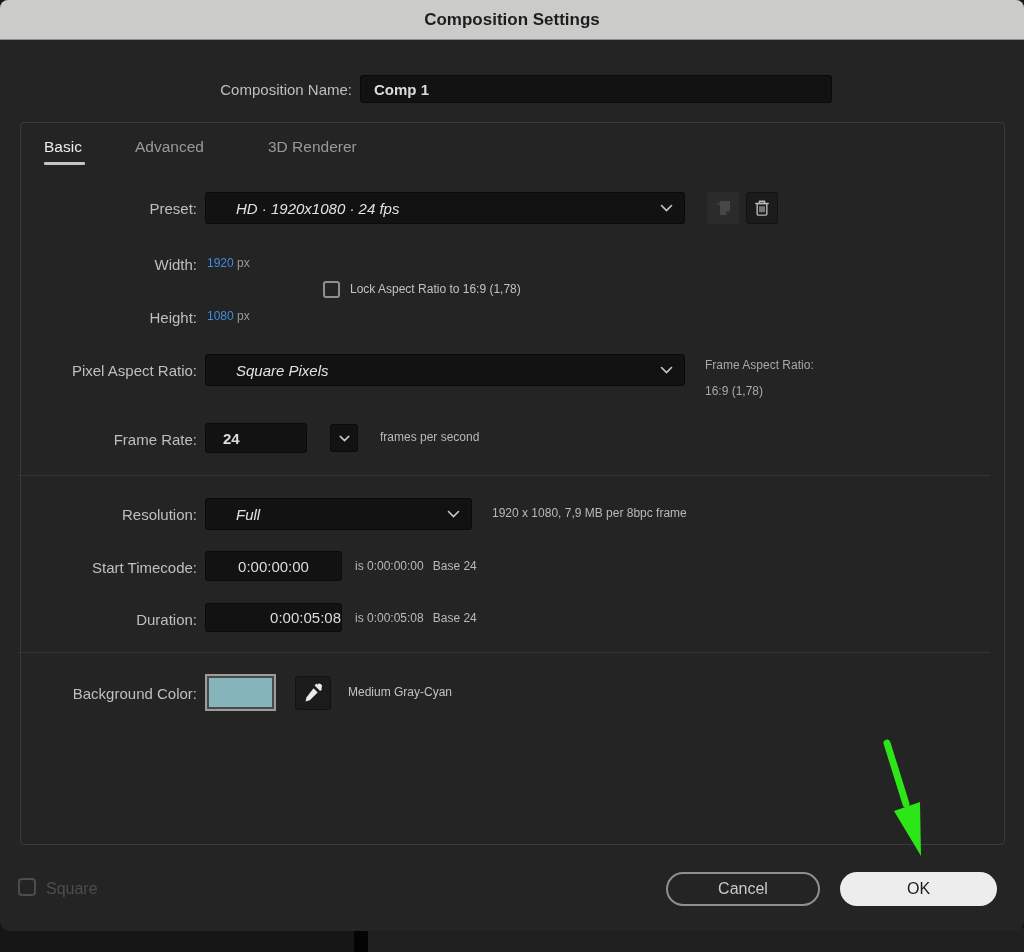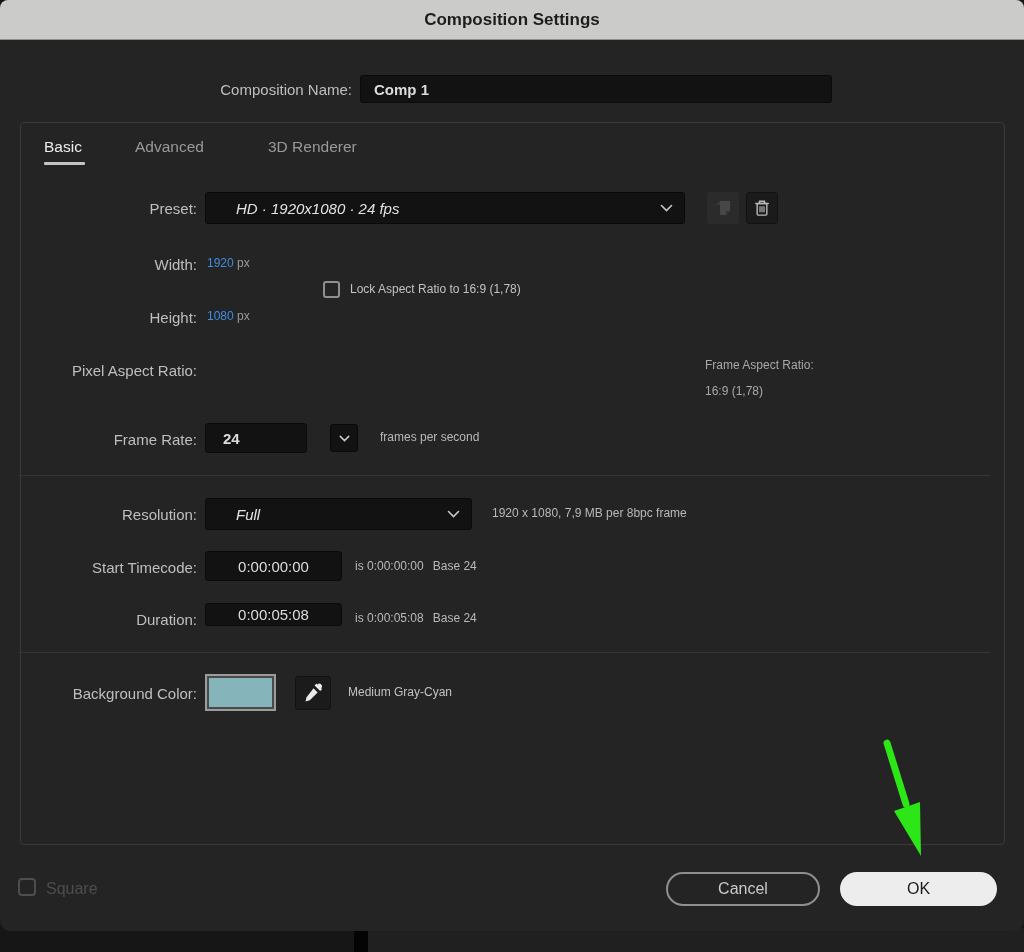--- a/index.html
+++ b/index.html
@@ -124,6 +124,12 @@
     </div>
 
     <div class="lbl" style="top:362px;">Pixel Aspect Ratio:</div>
+    <div class="select" style="left:205px; top:354px; width:480px; height:32px;">
+      <span class="val">Square Pixels</span>
+      <svg width="13" height="8" viewBox="0 0 13 8">
+          <path d="M1.5 1.5 L6.5 6.5 L11.5 1.5" stroke="#c8c8c8" stroke-width="1.6" fill="none" stroke-linecap="round"></path>
+        </svg>
+    </div>
     <div class="txt" style="left:705px; top:358px; color:#a8a8a8;">Frame Aspect Ratio:</div>
     <div class="txt" style="left:705px; top:384px; color:#a8a8a8;">16:9 (1,78)</div>
 

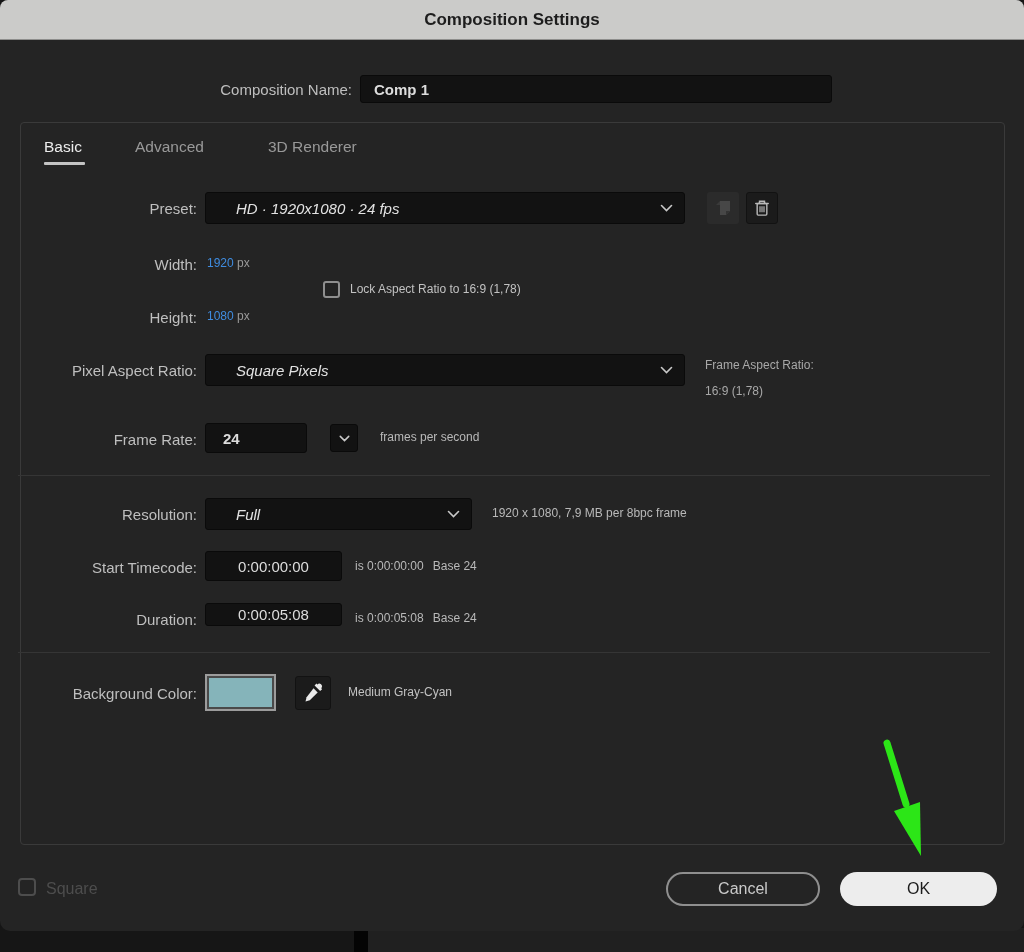--- a/index.html
+++ b/index.html
@@ -164,7 +164,7 @@
     </div>
 
     <div class="lbl" style="top:611px;">Duration:</div>
-    <div class="field" style="left:205px; top:603px; width:137px; height:23px; justify-content:center;">
+    <div class="field" style="left:205px; top:603px; width:137px; height:29px; justify-content:flex-end;">
       <span>0:00:05:08</span>
     </div>
     <div class="txt" style="left:355px; top:611px;">

